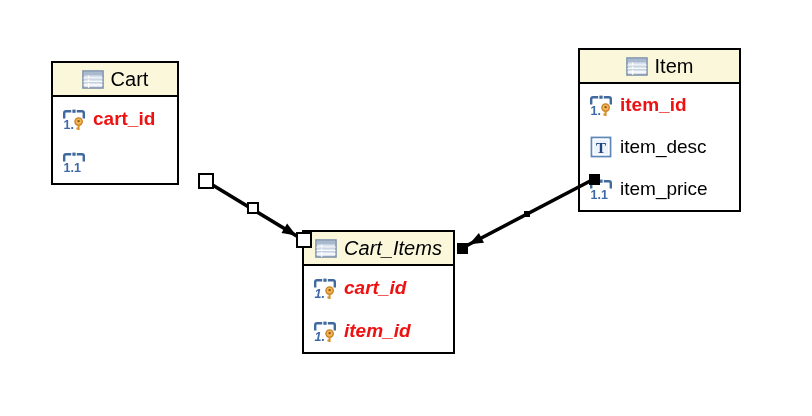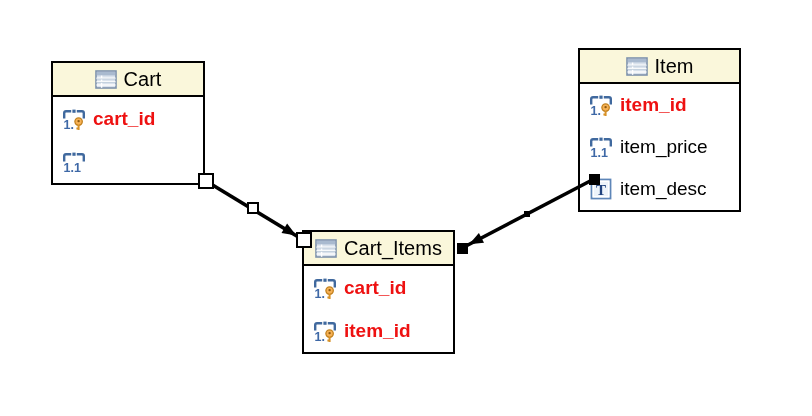--- a/index.html
+++ b/index.html
@@ -114,7 +114,7 @@
 
 <div id="canvas">
 
-  <div class="er-table" id="table-cart" style="left:51px; top:61px; width:154px;">
+  <div class="er-table" id="table-cart" style="left:51px; top:61px; width:128px;">
     <div class="er-header">
       <svg class="icon" width="22" height="19">
           <use href="#icon-table"></use>

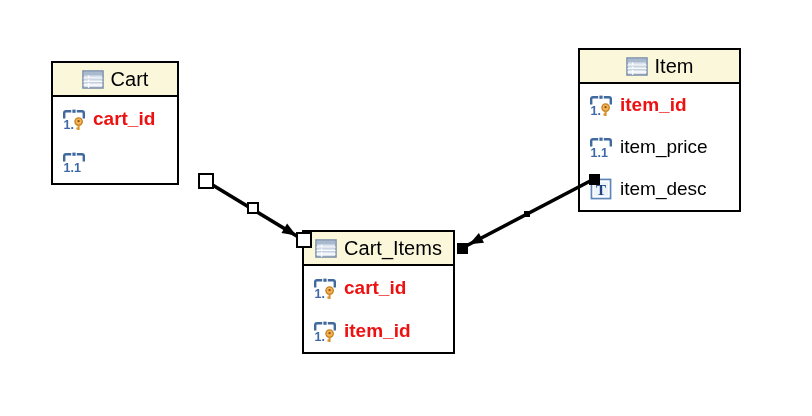--- a/index.html
+++ b/index.html
@@ -152,15 +152,15 @@
       </div>
       <div class="er-row">
         <svg class="icon" width="26" height="26">
+            <use href="#icon-text"></use>
+          </svg>
+        <span class="col-name">item_desc</span>
+      </div>
+      <div class="er-row">
+        <svg class="icon" width="26" height="26">
             <use href="#icon-num"></use>
           </svg>
         <span class="col-name">item_price</span>
-      </div>
-      <div class="er-row">
-        <svg class="icon" width="26" height="26">
-            <use href="#icon-text"></use>
-          </svg>
-        <span class="col-name">item_desc</span>
       </div>
     </div>
   </div>

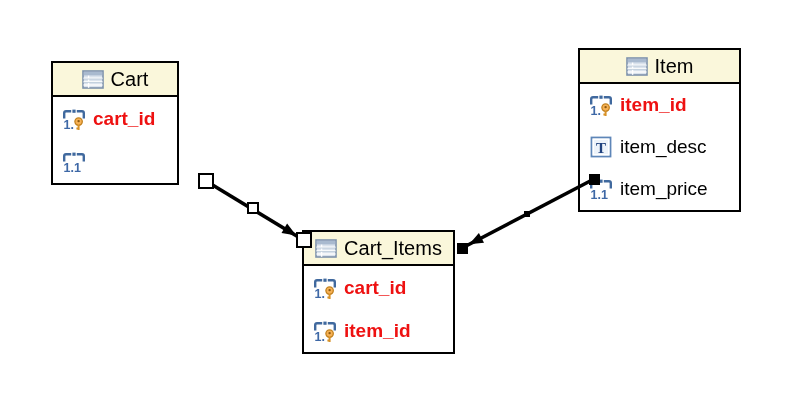--- a/index.html
+++ b/index.html
@@ -165,7 +165,7 @@
     </div>
   </div>
 
-  <div class="er-table" id="table-cart-items" style="left:302px; top:230px; width:153px;">
+  <div class="er-table" id="table-cart-items" style="left:302px; top:230px; width:153px;font-style:italic;">
     <div class="er-header">
       <svg class="icon" width="22" height="19">
           <use href="#icon-table"></use>

